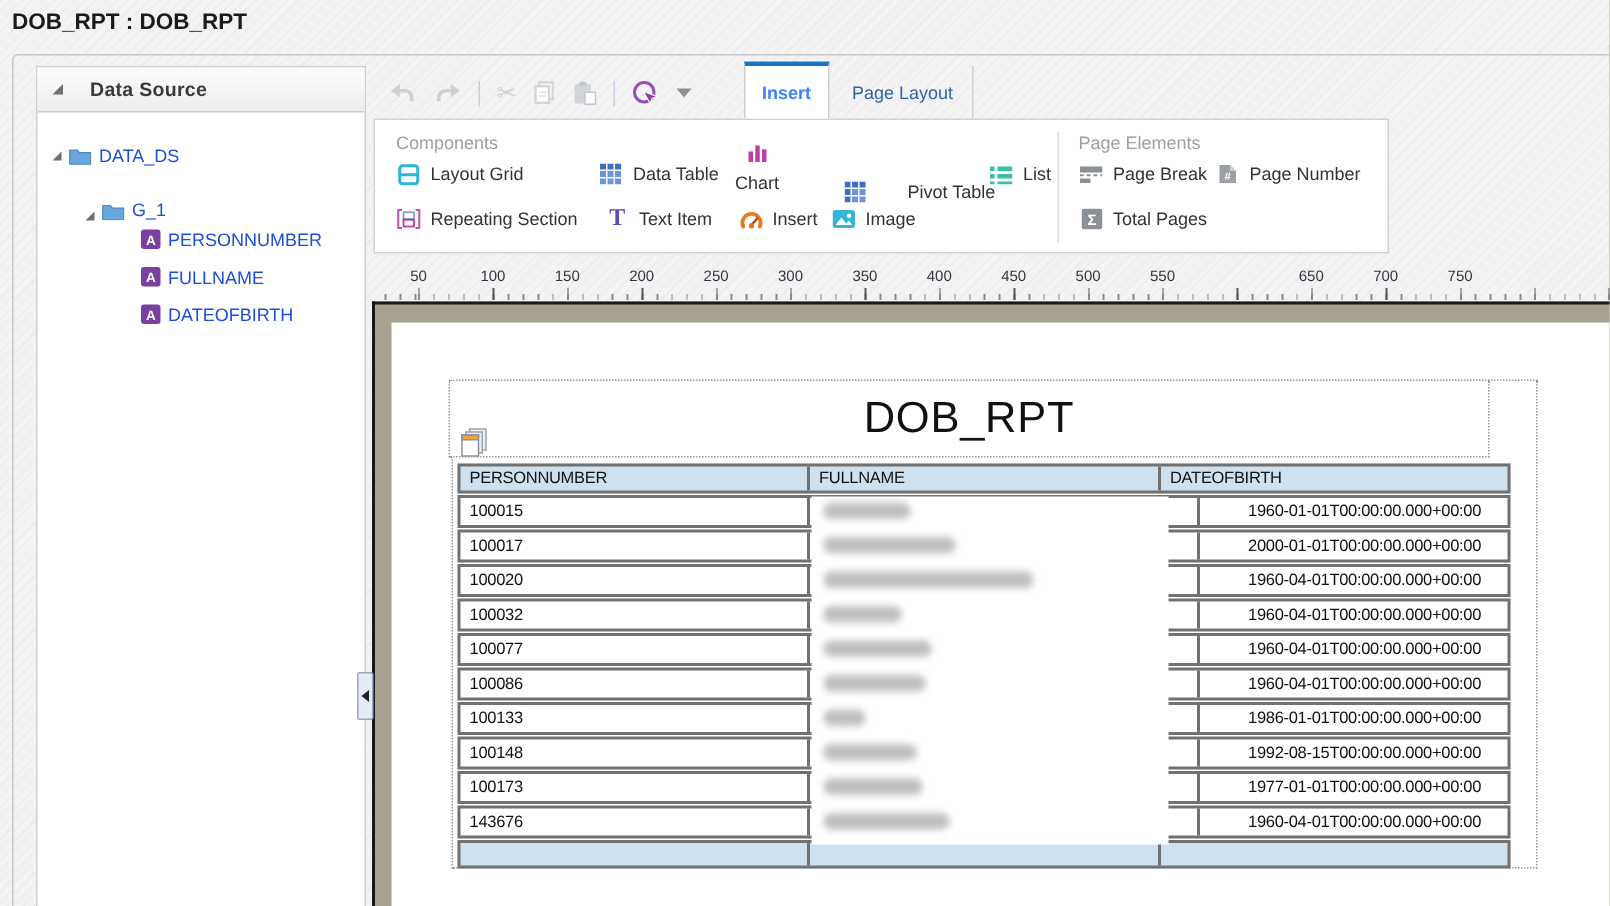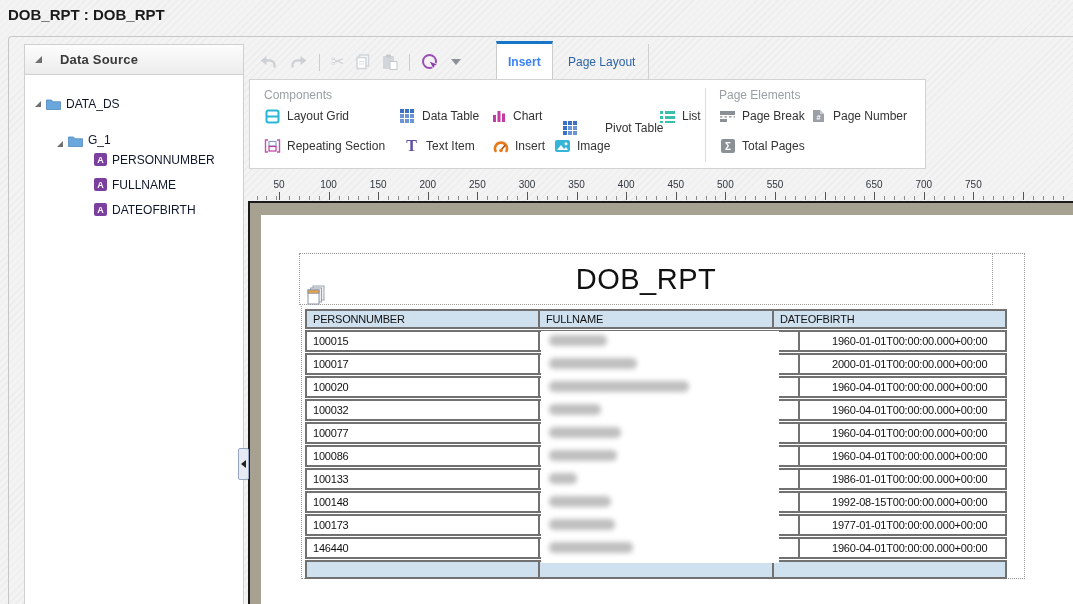--- a/index.html
+++ b/index.html
@@ -41,7 +41,7 @@
   .tree-row.lvl0{padding-left:10px;}
   .tree-row.lvl1{padding-left:32px;margin-top:6px;align-items:flex-end;}
   .tree-row.lvl2{padding-left:69px;}
-  .tree-label{font-size:12px;color:#0f172a;margin-left:5px;white-space:nowrap;}
+  .tree-label{font-size:12px;color:#1d4ed8;margin-left:5px;white-space:nowrap;}
   .ficon{
     width:13px;height:13px;background:#7b3fa0;border-radius:2px;color:#fff;
     font-size:9px;font-weight:bold;display:inline-flex;align-items:center;justify-content:center;

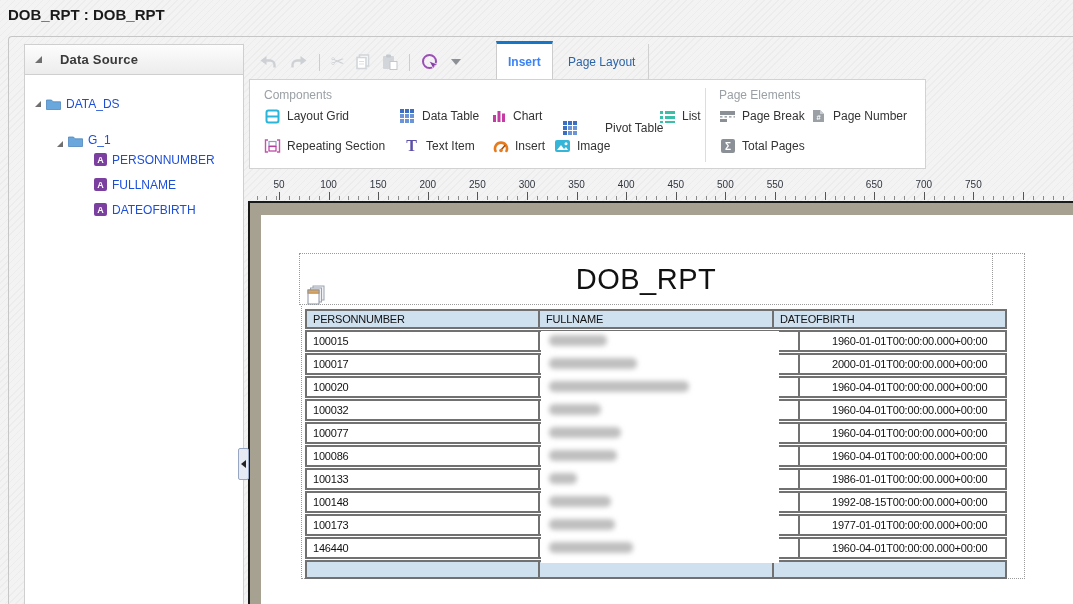--- a/index.html
+++ b/index.html
@@ -253,7 +253,7 @@
           </span>
           <span class="rb-lbl">Data Table</span>
         </div>
-        <div class="rb-item" style="left: 240px; top: 26px;">
+        <div class="rb-item" style="left: 240px; top: 15px; flex-direction: column;">
           <span class="rb-icn">
             <svg width="14" height="14">
               <rect x="1" y="6" width="3" height="7" fill="#c33ba3"></rect>

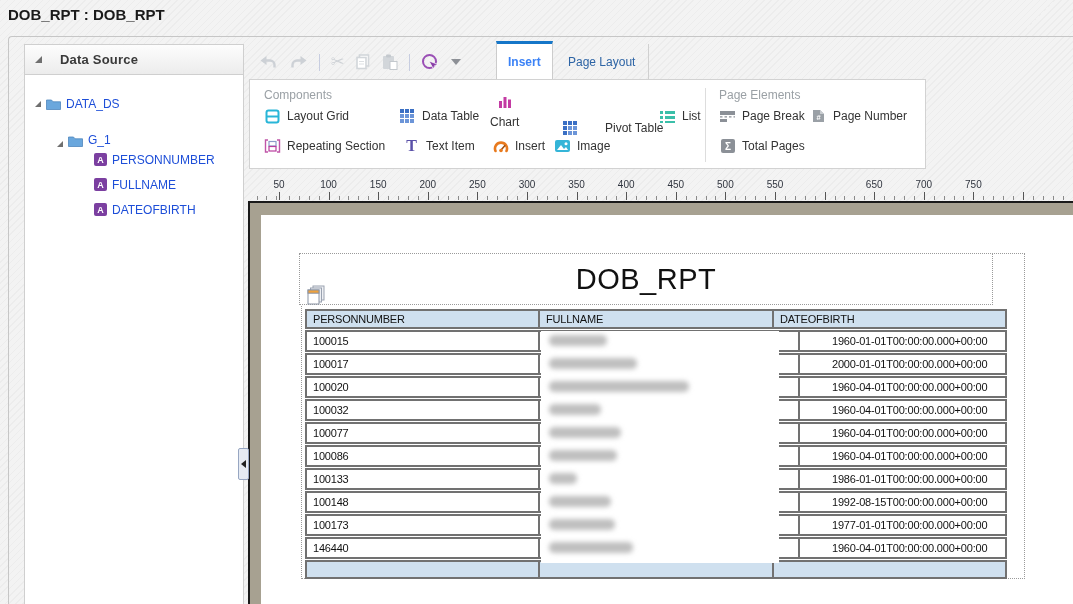--- a/index.html
+++ b/index.html
@@ -454,7 +454,7 @@
           <div class="rt-cell">1977-01-01T00:00:00.000+00:00</div>
         </div>
         <div class="rt-row rt-data">
-          <div class="rt-cell">146440</div>
+          <div class="rt-cell">143676</div>
           <div class="rt-cell"></div>
           <div class="rt-cell">1960-04-01T00:00:00.000+00:00</div>
         </div>

